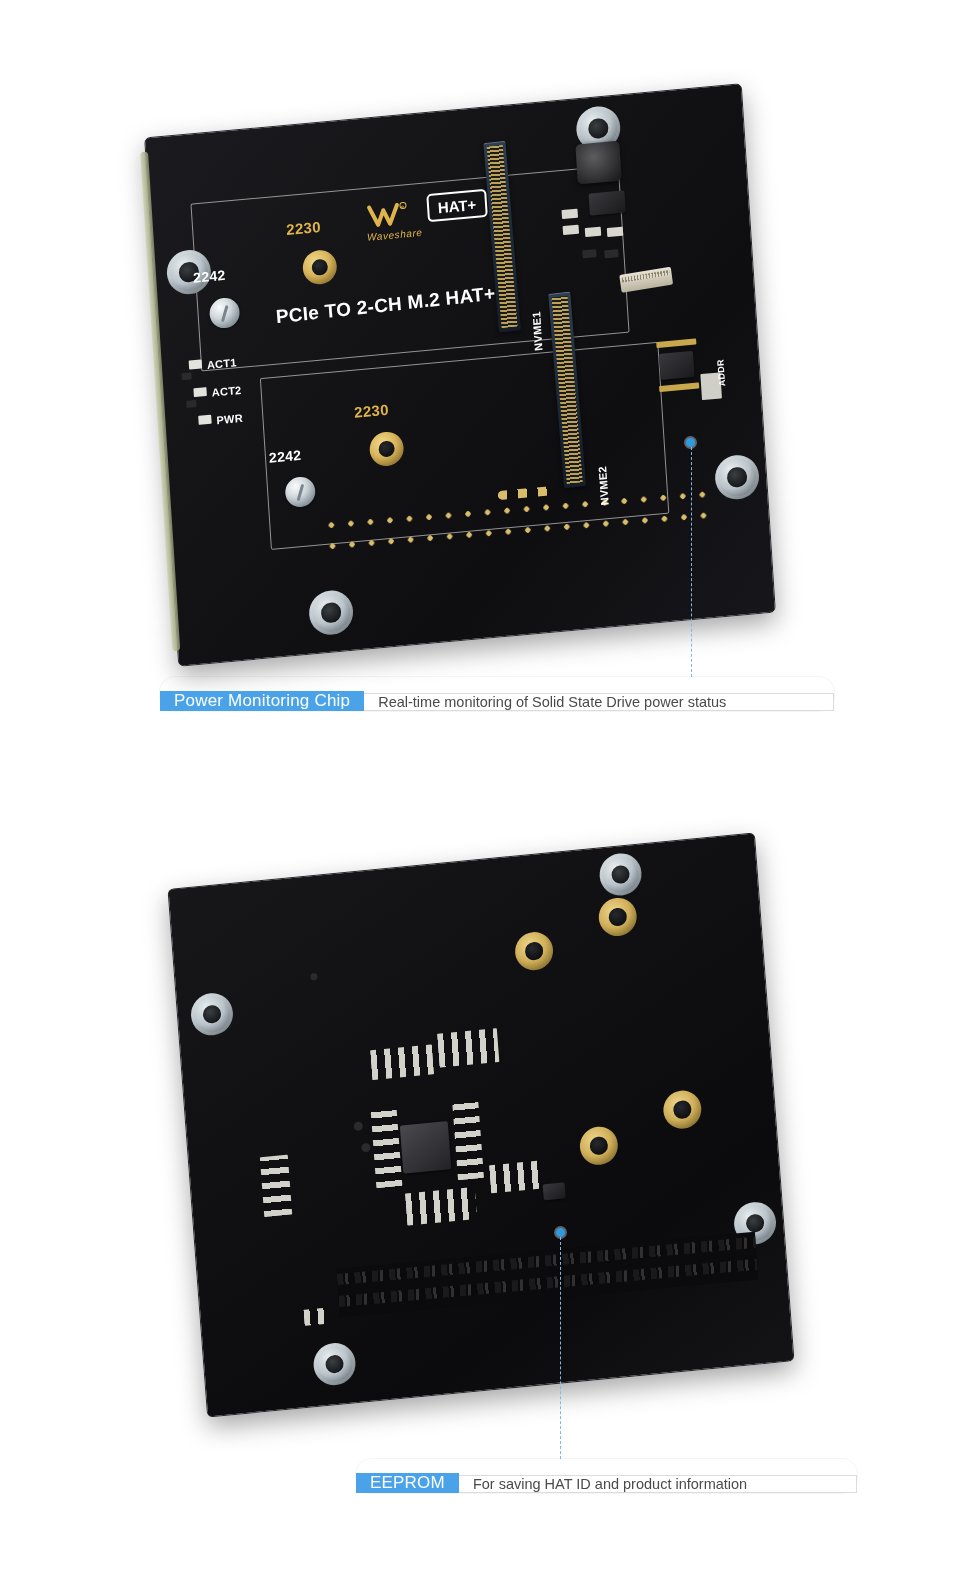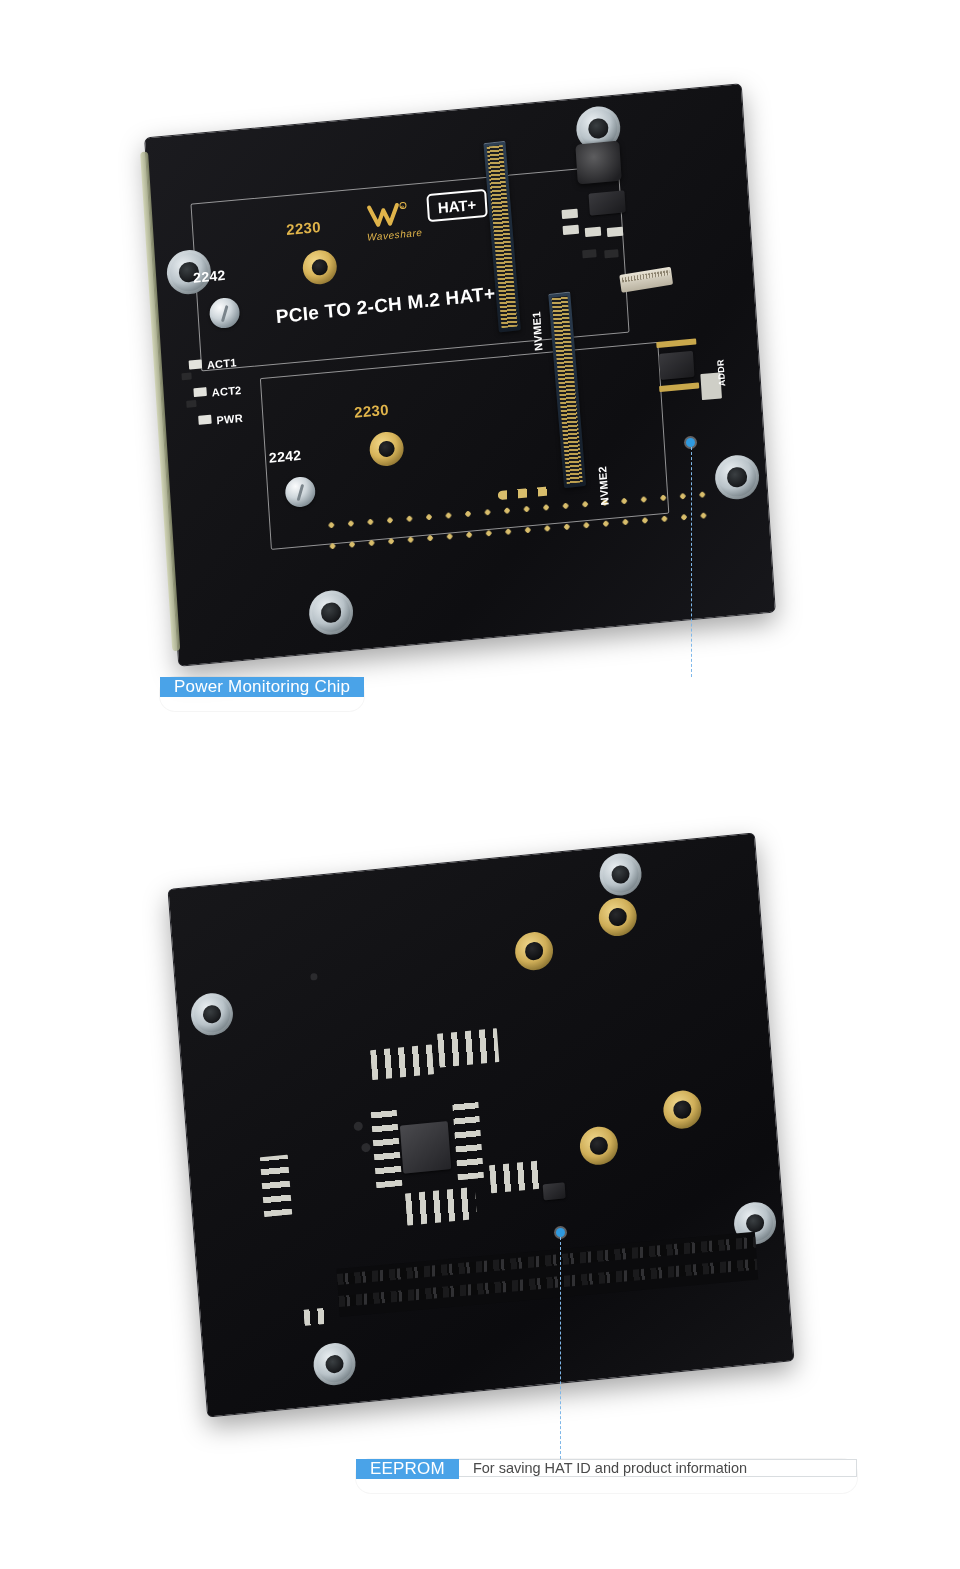--- a/index.html
+++ b/index.html
@@ -182,7 +182,7 @@
   .callout {
     position: absolute;
     display: flex;
-    align-items: flex-start;
+    align-items: flex-end;
     height: 34px;
     box-shadow: 0 0 0 1px rgba(0,0,0,0.04);
     border-radius: 15px;

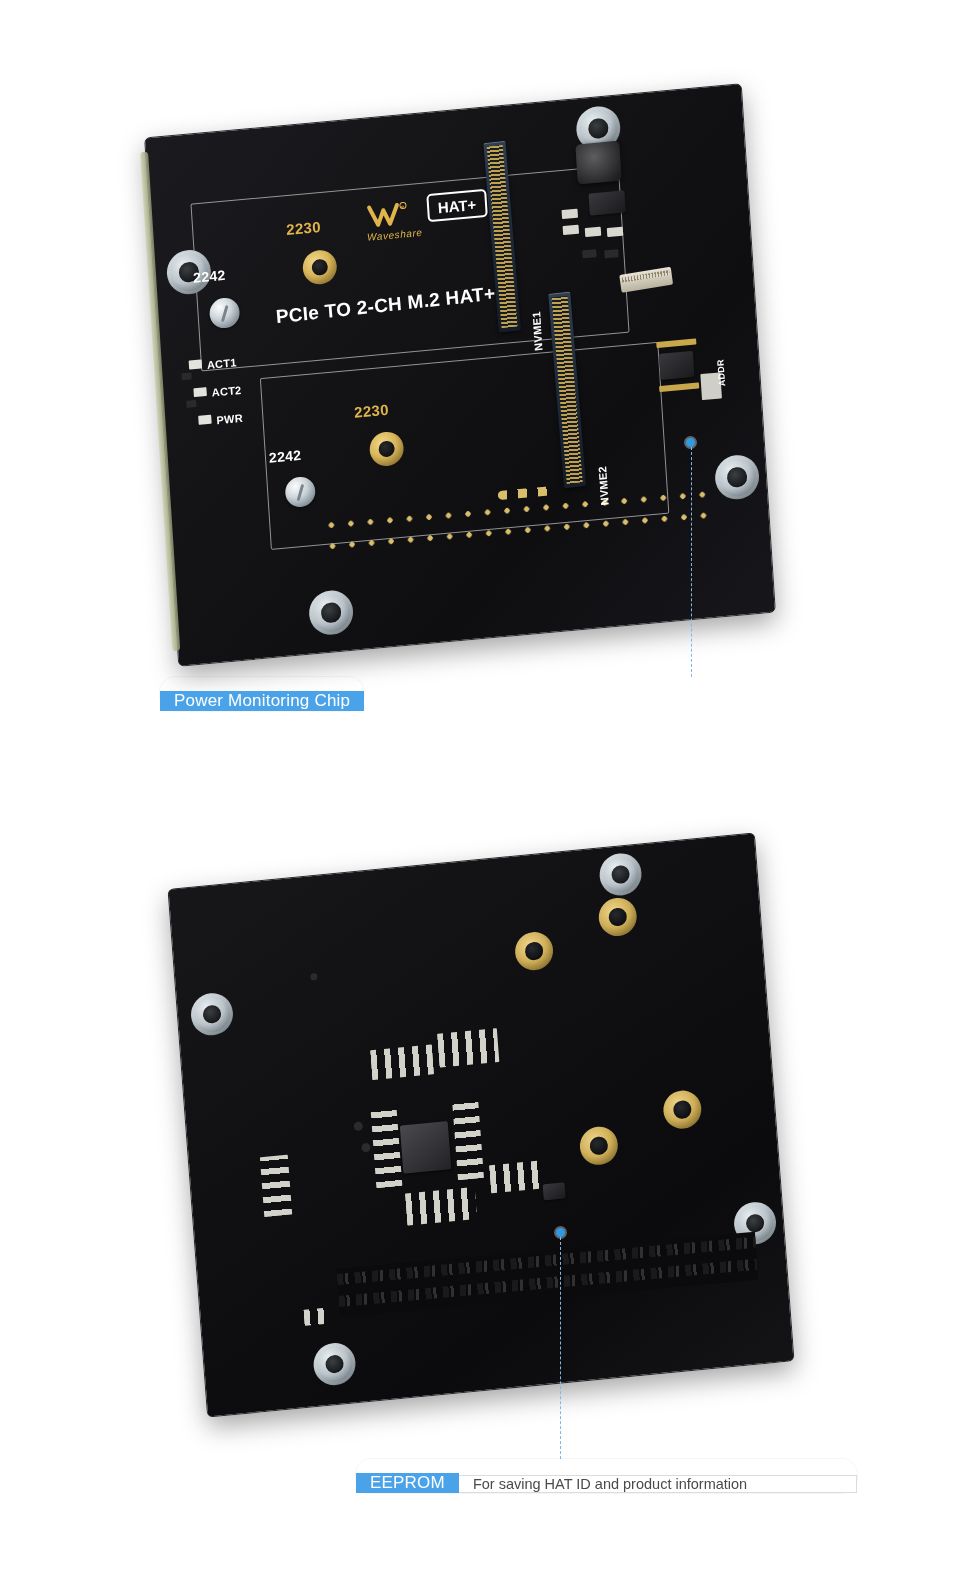--- a/index.html
+++ b/index.html
@@ -375,6 +375,9 @@
     <div class="callout" style="left:160px;top:677px;">
       <div class="tag" style="background:#4aa3e8;">
         <span>Power Monitoring Chip</span>
+      </div>
+      <div class="desc" style="width:470px;">
+        <span>Real-time monitoring of Solid State Drive power status</span>
       </div>
     </div>
   </div>

